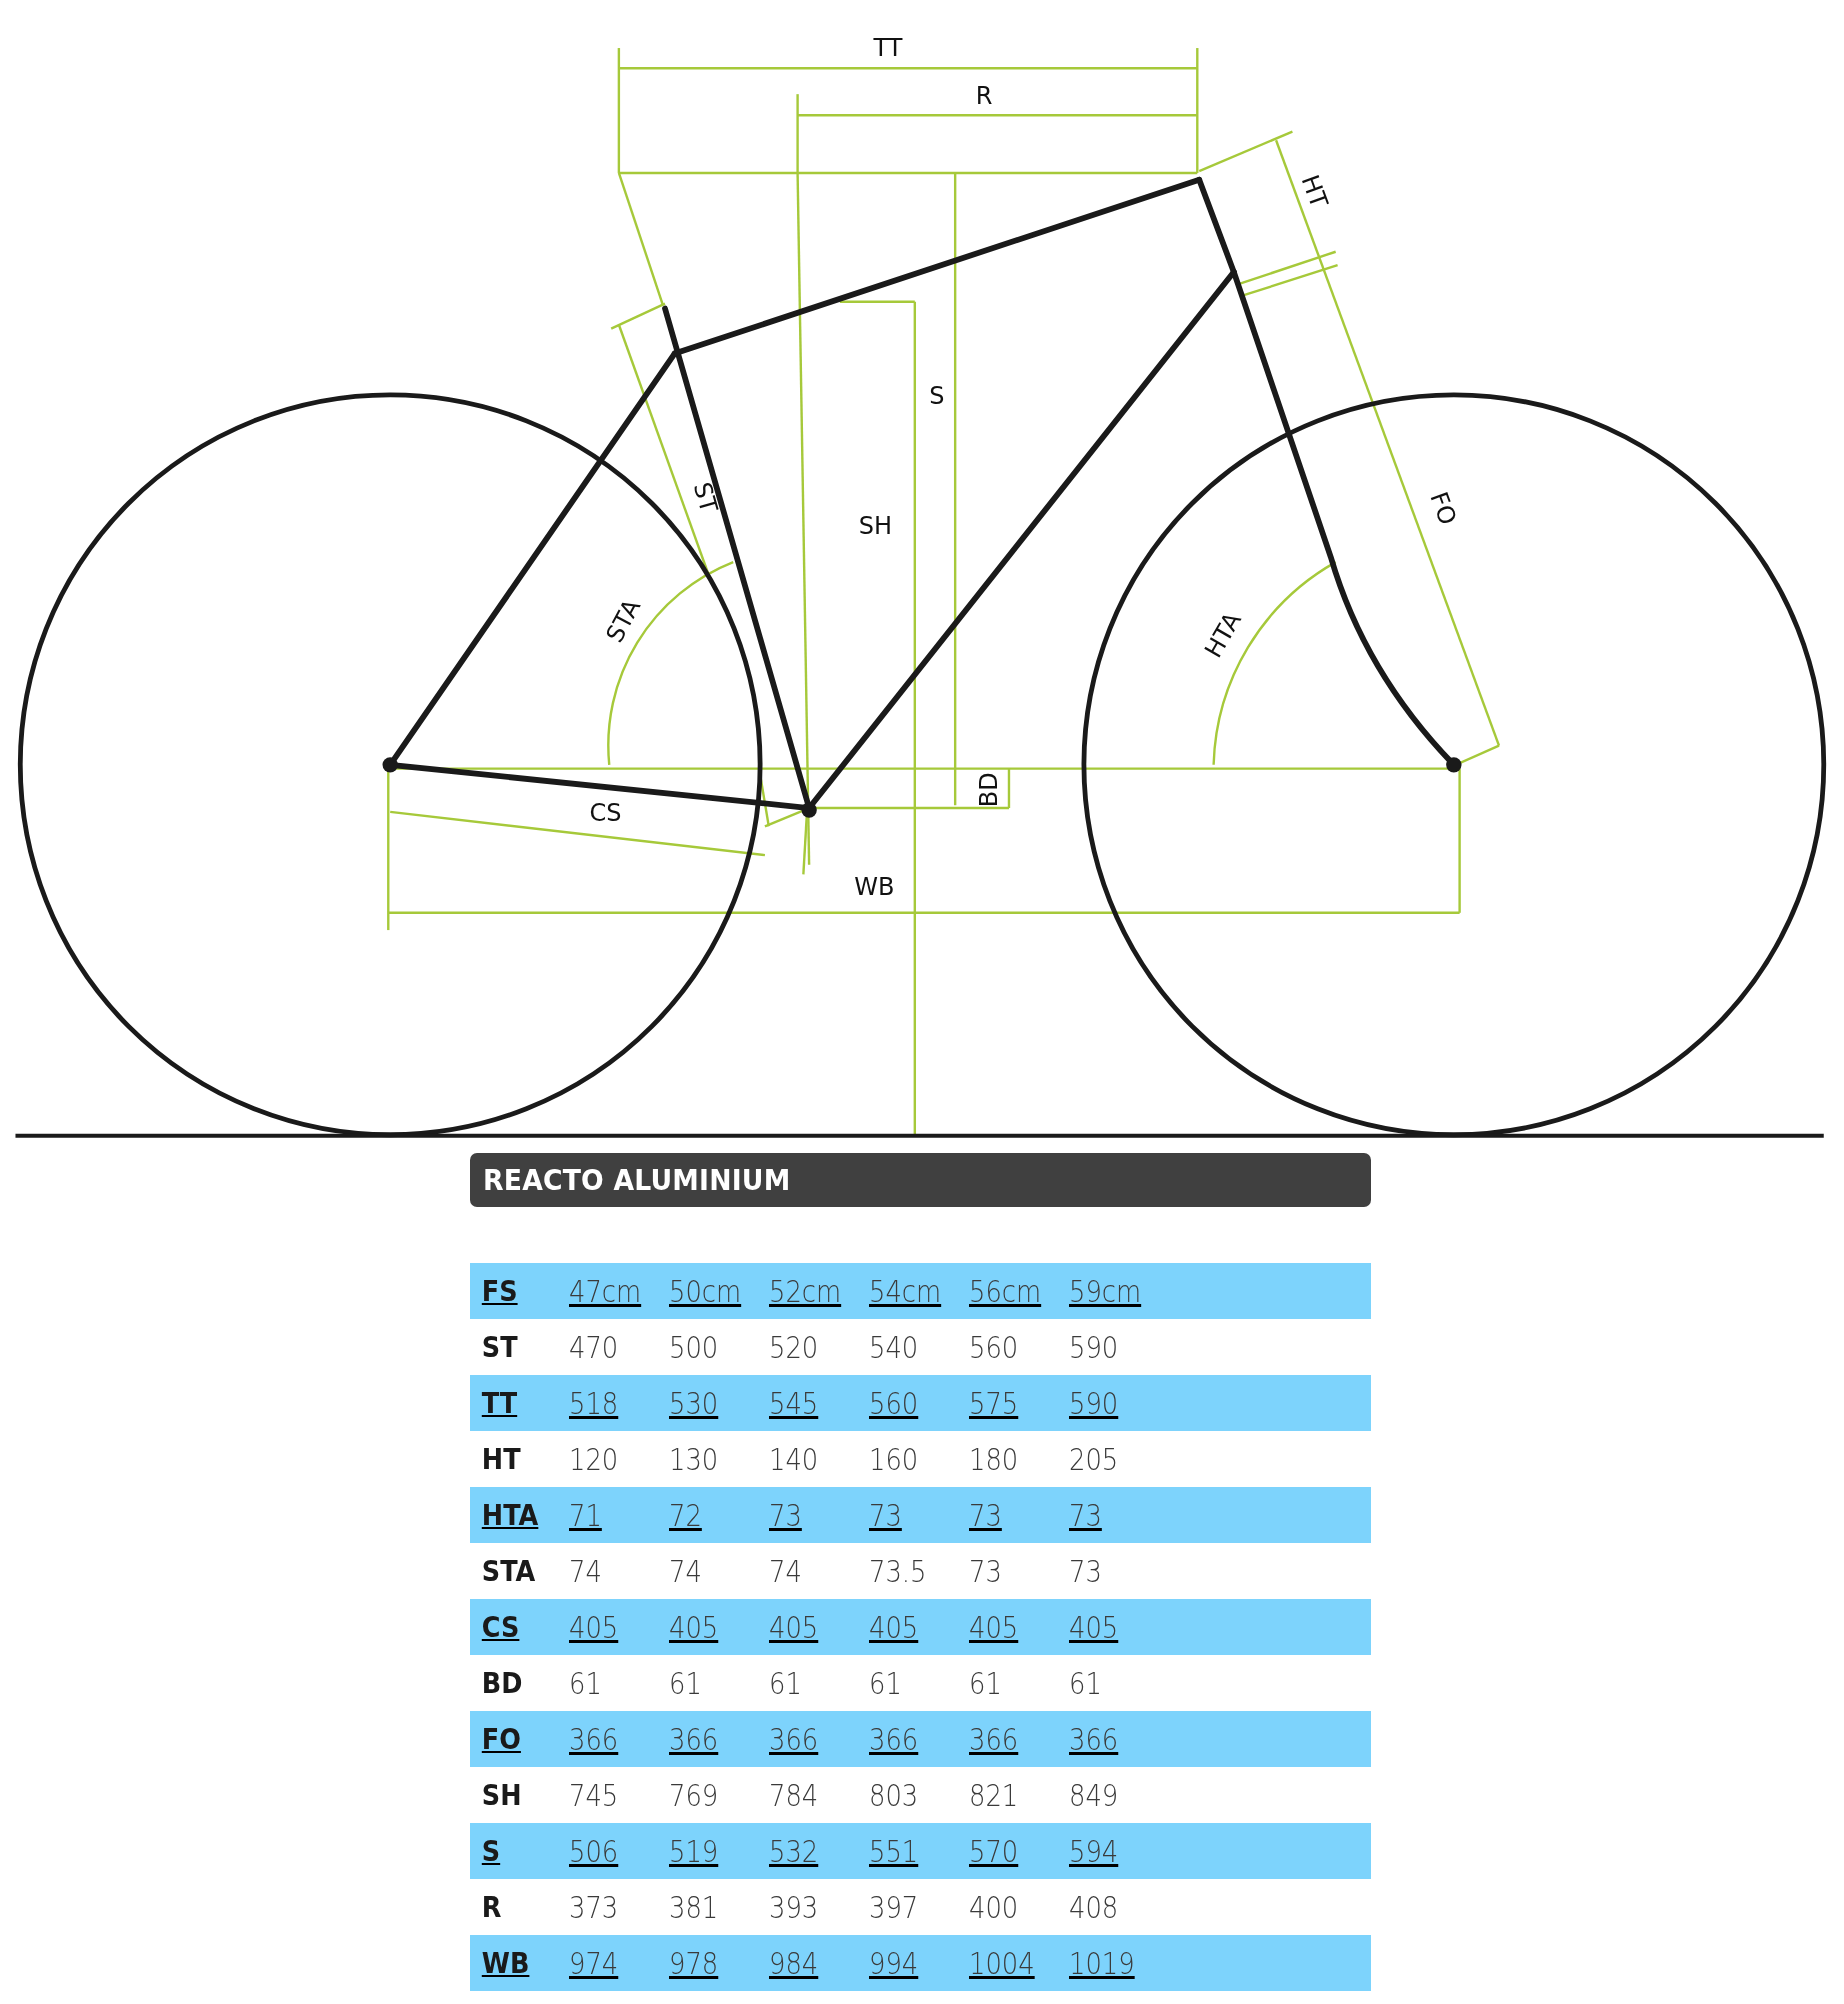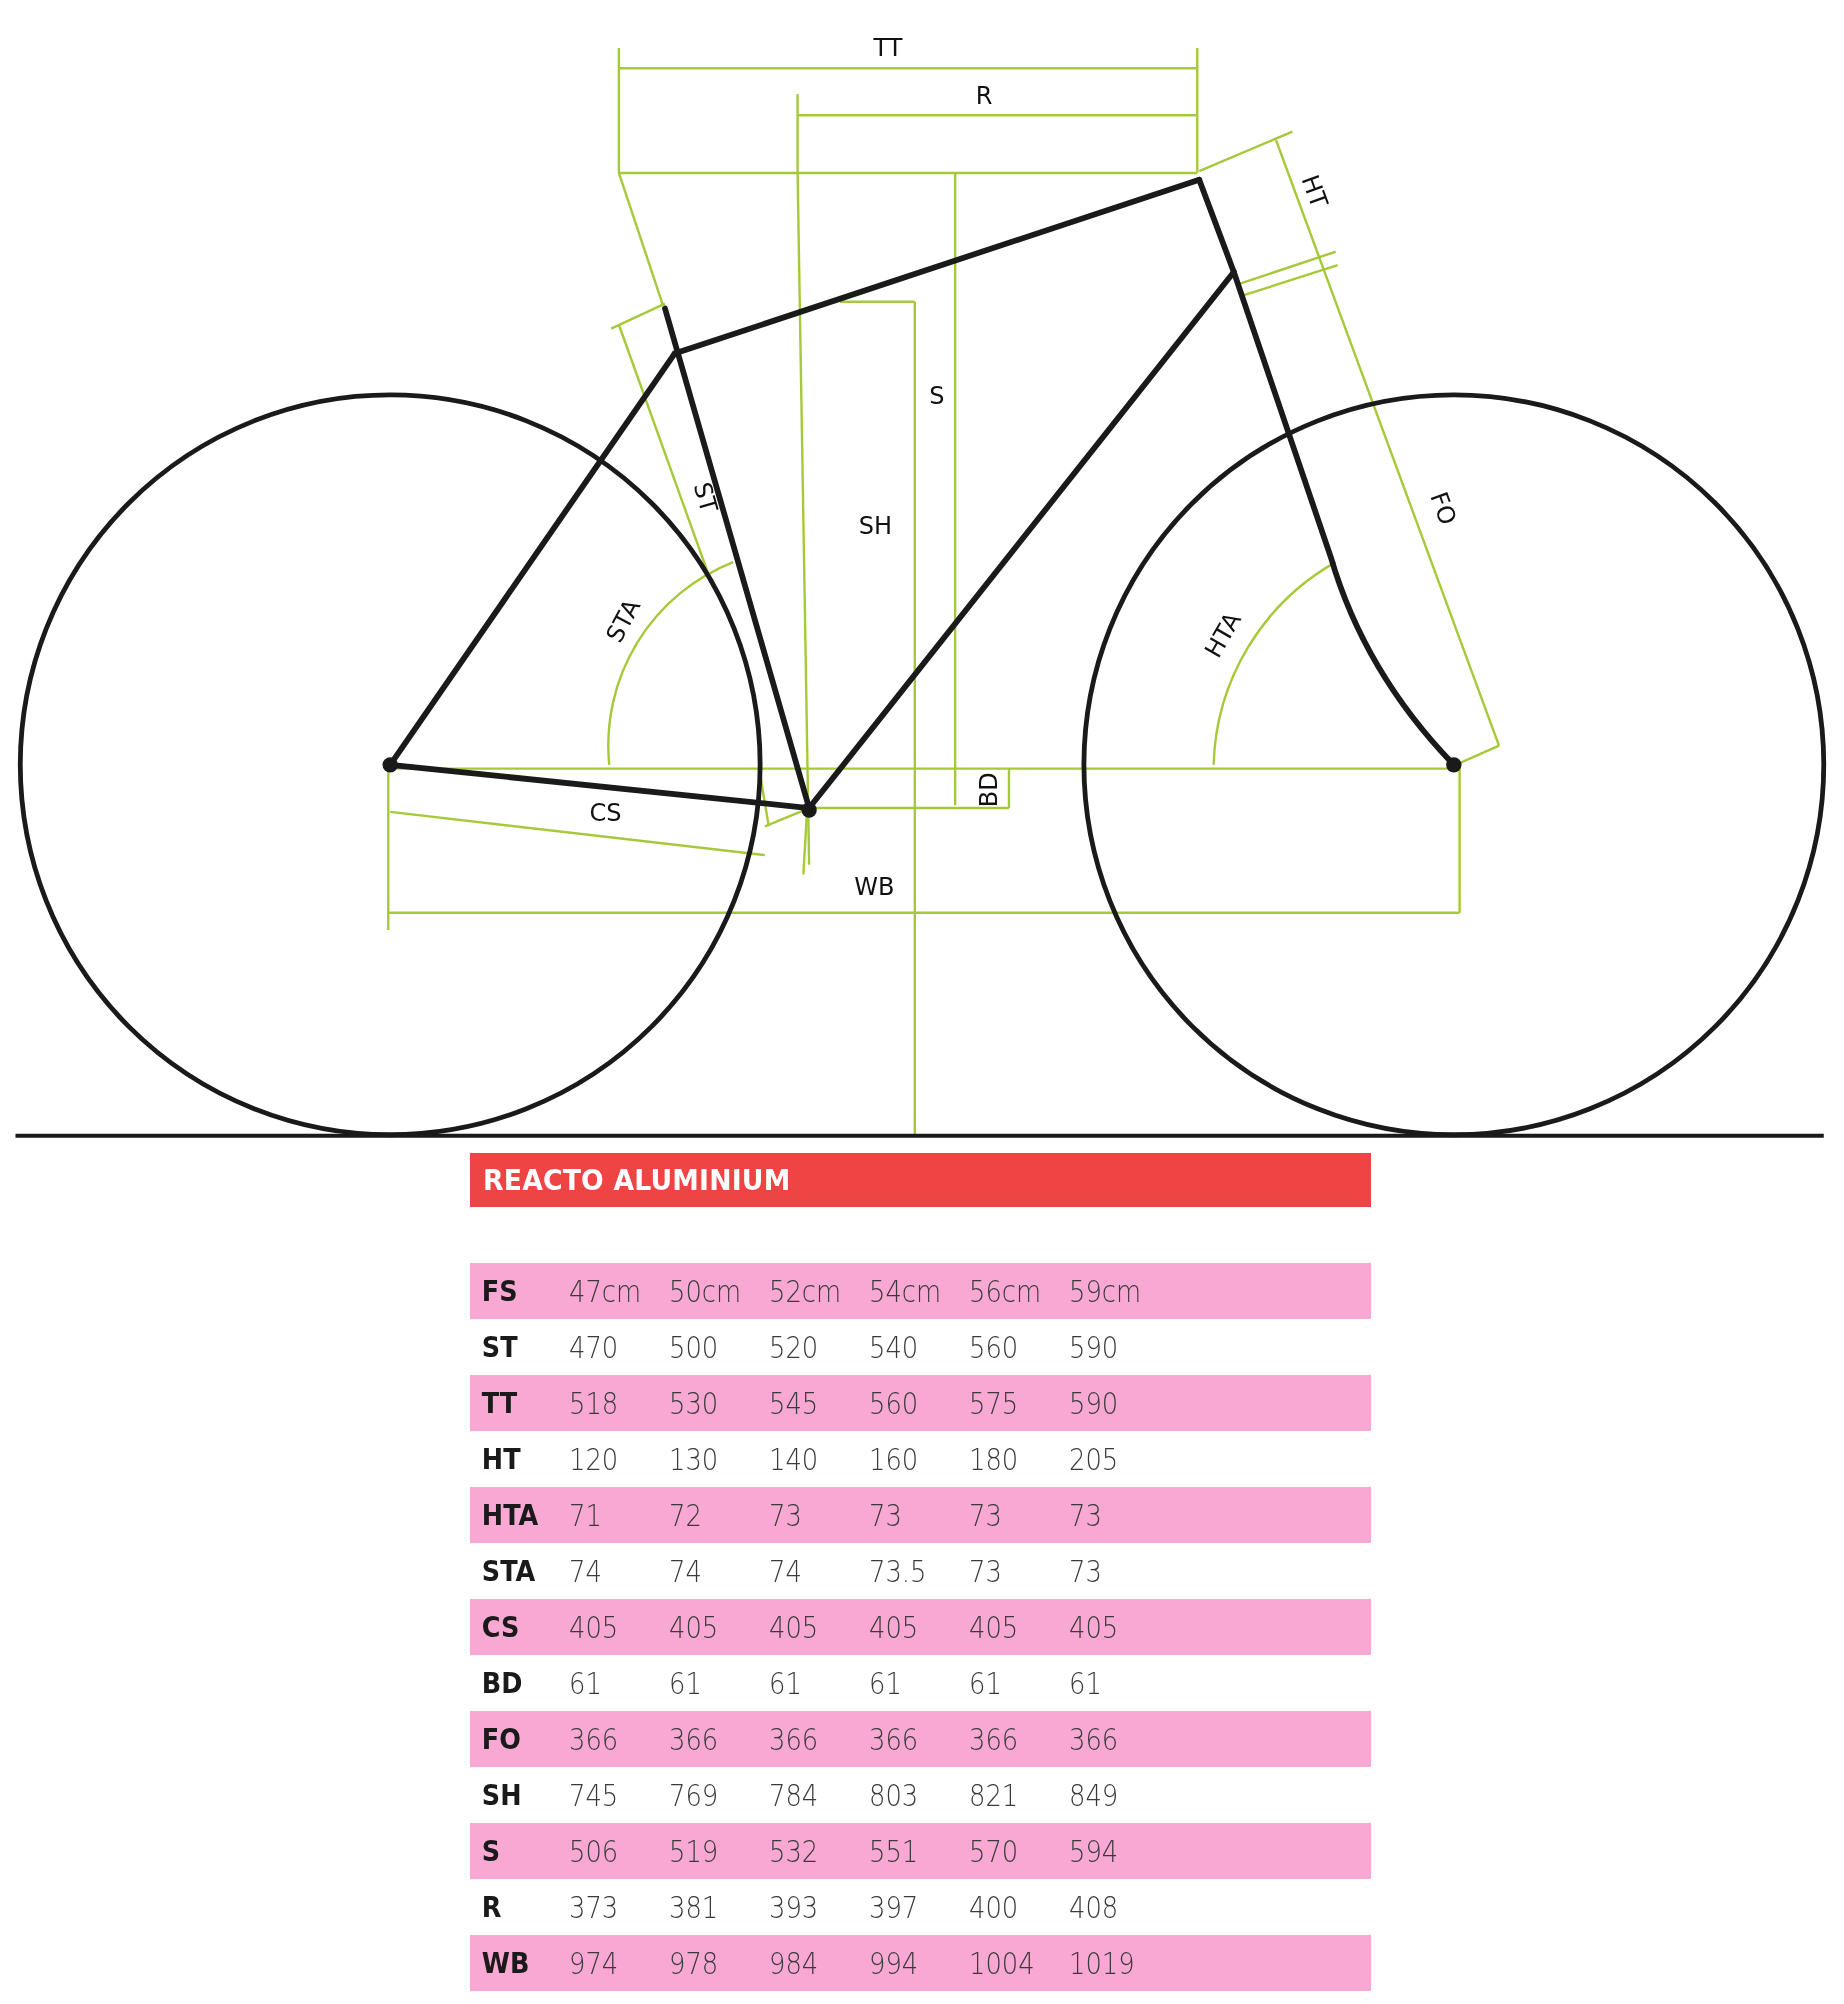--- a/index.html
+++ b/index.html
@@ -8,8 +8,8 @@
   #diagram { position: absolute; left: 0; top: 0; width: 1845px; height: 1153px; }
   .lbl { font-family: "DejaVu Sans", sans-serif; font-size: 25px; fill: #111; }
   #geo-table { position: absolute; left: 470px; top: 1153px; width: 901px; }
-  .title-bar { background: #ef4444; height: 54px; display: flex; align-items: center;
-               padding-left: 13.4px; box-sizing: border-box; }
+  .title-bar { background: #404040; height: 54px; display: flex; align-items: center;
+               padding-left: 13.4px; box-sizing: border-box; border-radius: 7px; }
   .title-bar span { color: #ffffff; font-family: "DejaVu Sans", sans-serif; font-weight: bold;
                     font-size: 29px; letter-spacing: 0.2px; transform: scaleX(0.92); transform-origin: left center; display: inline-block; }
   .rows { margin-top: 56px; }

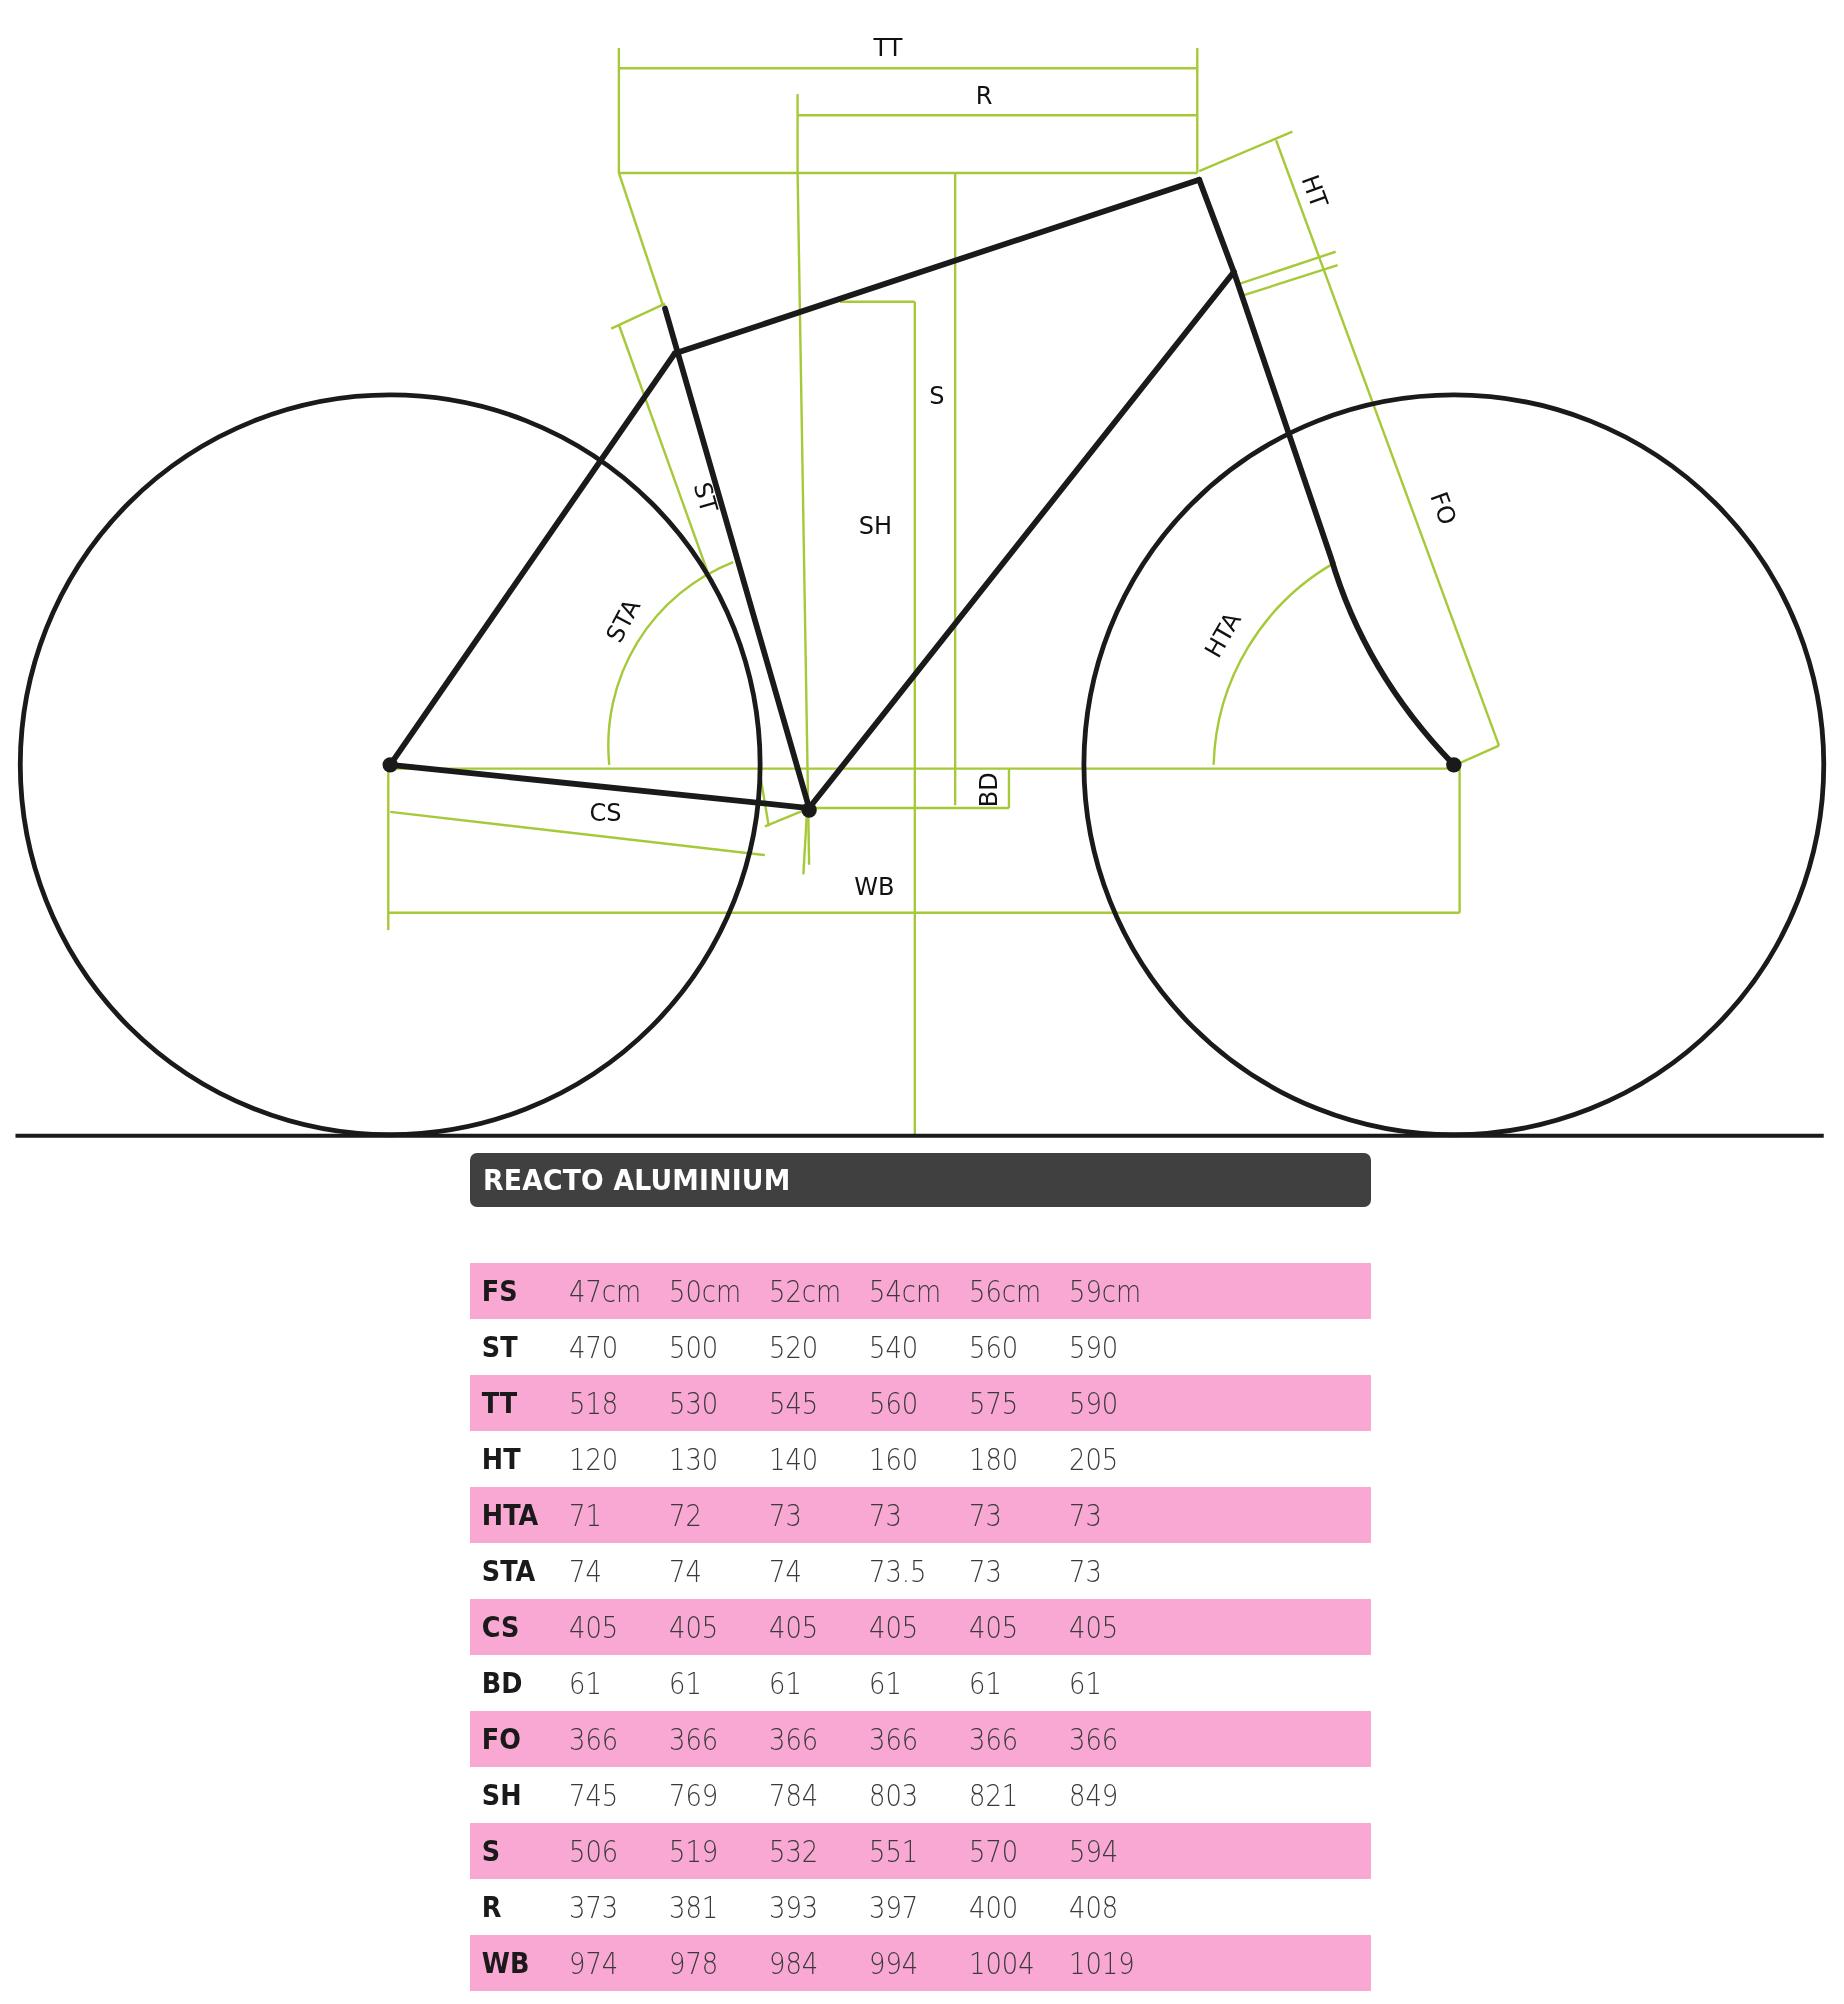--- a/index.html
+++ b/index.html
@@ -14,7 +14,7 @@
                     font-size: 29px; letter-spacing: 0.2px; transform: scaleX(0.92); transform-origin: left center; display: inline-block; }
   .rows { margin-top: 56px; }
   .row { height: 56px; display: flex; align-items: center; }
-  .row.shaded { background: #f9a8d4; }
+  .row.shaded { background: #7dd3fc; text-decoration: underline; }
   .row .key { width: 99px; padding-left: 13.4px; box-sizing: border-box; font-weight: bold;
               font-size: 29px; color: #1a1a1a; font-family: "DejaVu Sans", sans-serif;
               transform: scaleX(0.88); transform-origin: left center; }

